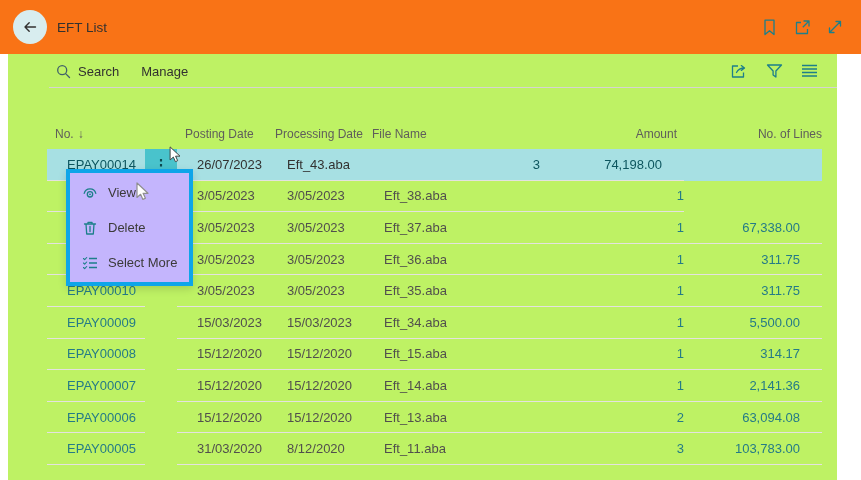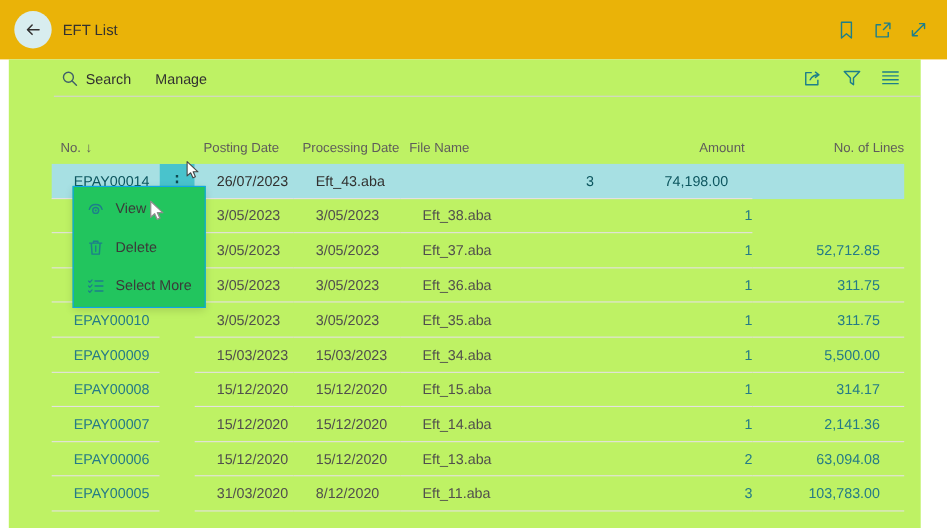--- a/index.html
+++ b/index.html
@@ -10,7 +10,7 @@
     -webkit-font-smoothing:antialiased;
   }
   
-  .topbar{position:absolute;left:0;top:0;width:861px;height:54px;background:#eab308;}
+  .topbar{position:absolute;left:0;top:0;width:861px;height:54px;background:#f97316;}
   .back-btn{
     position:absolute;left:13px;top:10px;width:34px;height:34px;border-radius:50%;
     background:#d8edef;display:flex;align-items:center;justify-content:center;cursor:pointer;

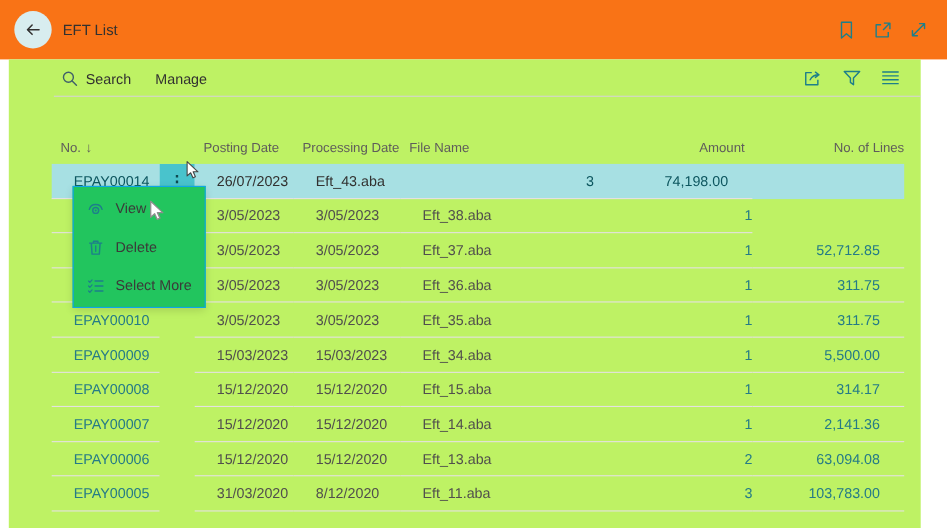--- a/index.html
+++ b/index.html
@@ -68,7 +68,7 @@
   
   .context-menu{
     position:absolute;left:66px;top:169px;width:119px;
-    background:#22c55e;border:1px solid #0ea5e9;box-shadow:0 3px 8px rgba(0,0,0,0.14);
+    background:#c4b5fd;border:4px solid #0ea5e9;box-shadow:0 3px 8px rgba(0,0,0,0.14);
     padding:2px 0;z-index:20;
   }
   .menu-item{

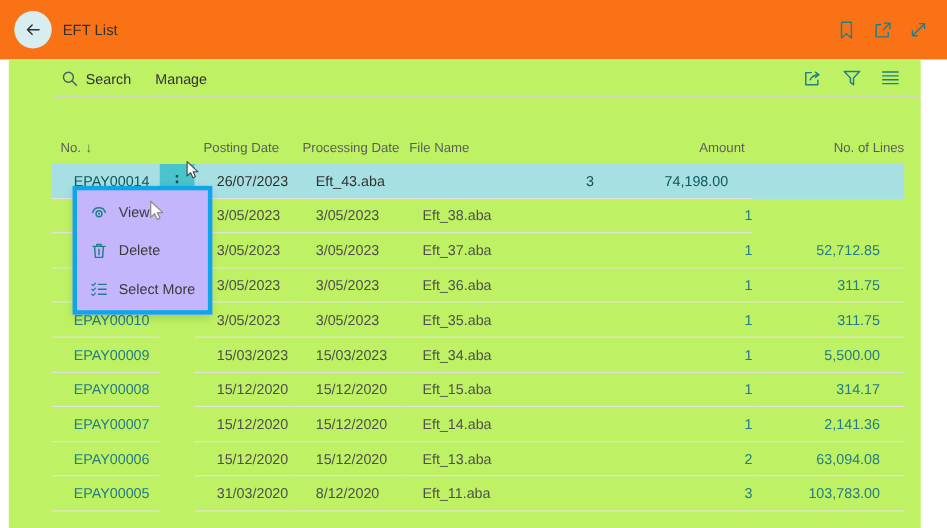--- a/index.html
+++ b/index.html
@@ -191,7 +191,7 @@
     <div class="cell pl">3/05/2023</div>
     <div class="cell pl">Eft_37.aba</div>
     <div class="cell right link">1</div>
-    <div class="cell right amount link">52,712.85</div>
+    <div class="cell right amount link">67,338.00</div>
   </div>
         <div class="grid-row trow">
     <div class="cell pl link no-cell">EPAY00011</div>

